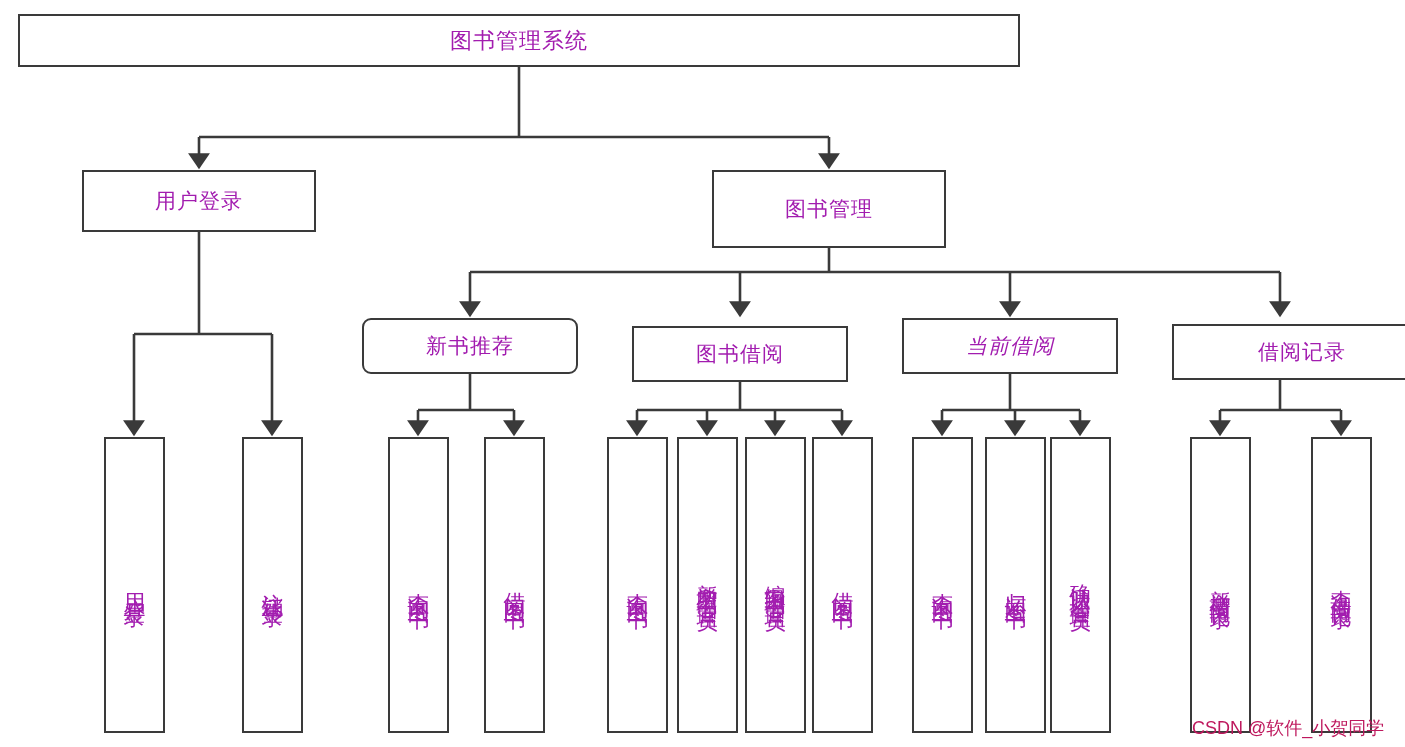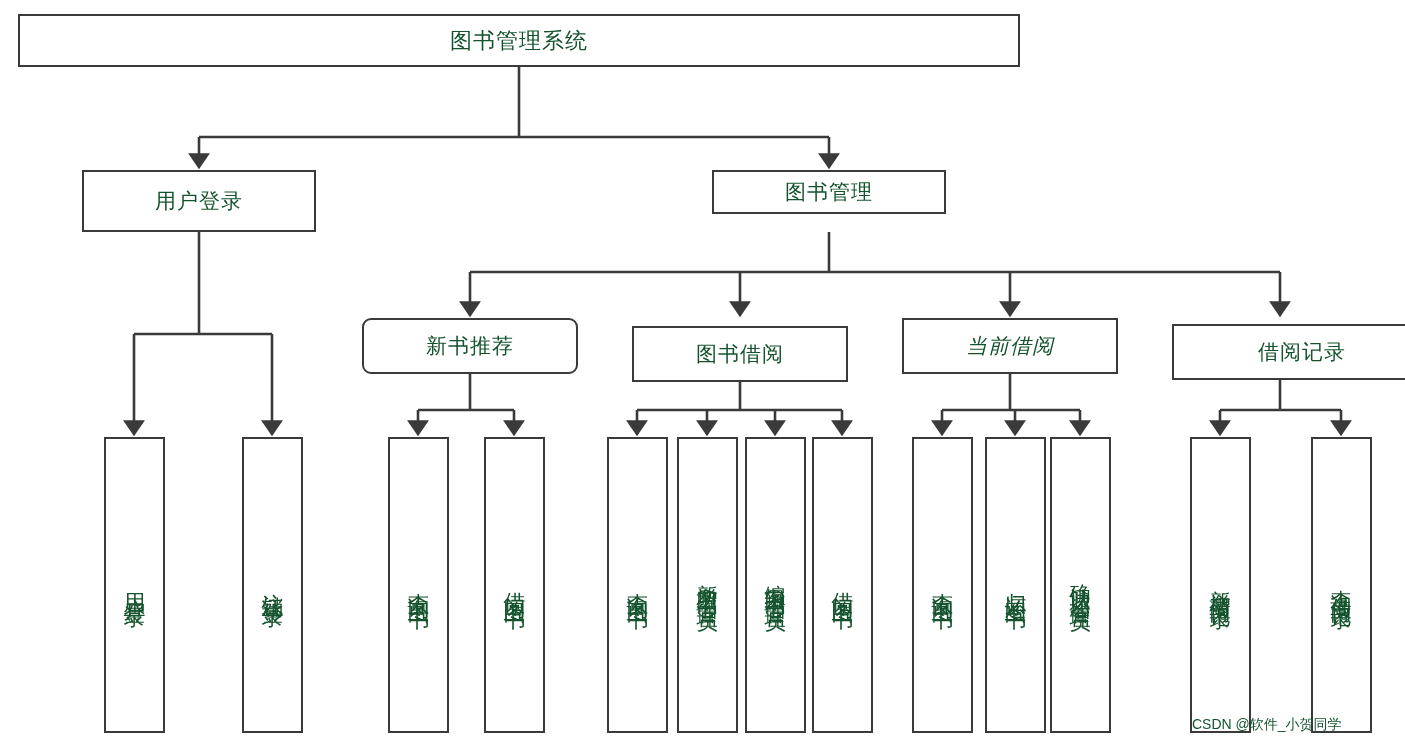--- a/index.html
+++ b/index.html
@@ -32,7 +32,7 @@
     display: flex;
     align-items: center;
     justify-content: center;
-    color: #14532d;
+    color: #a21caf;
     z-index: 2;
   }
   .node .label {

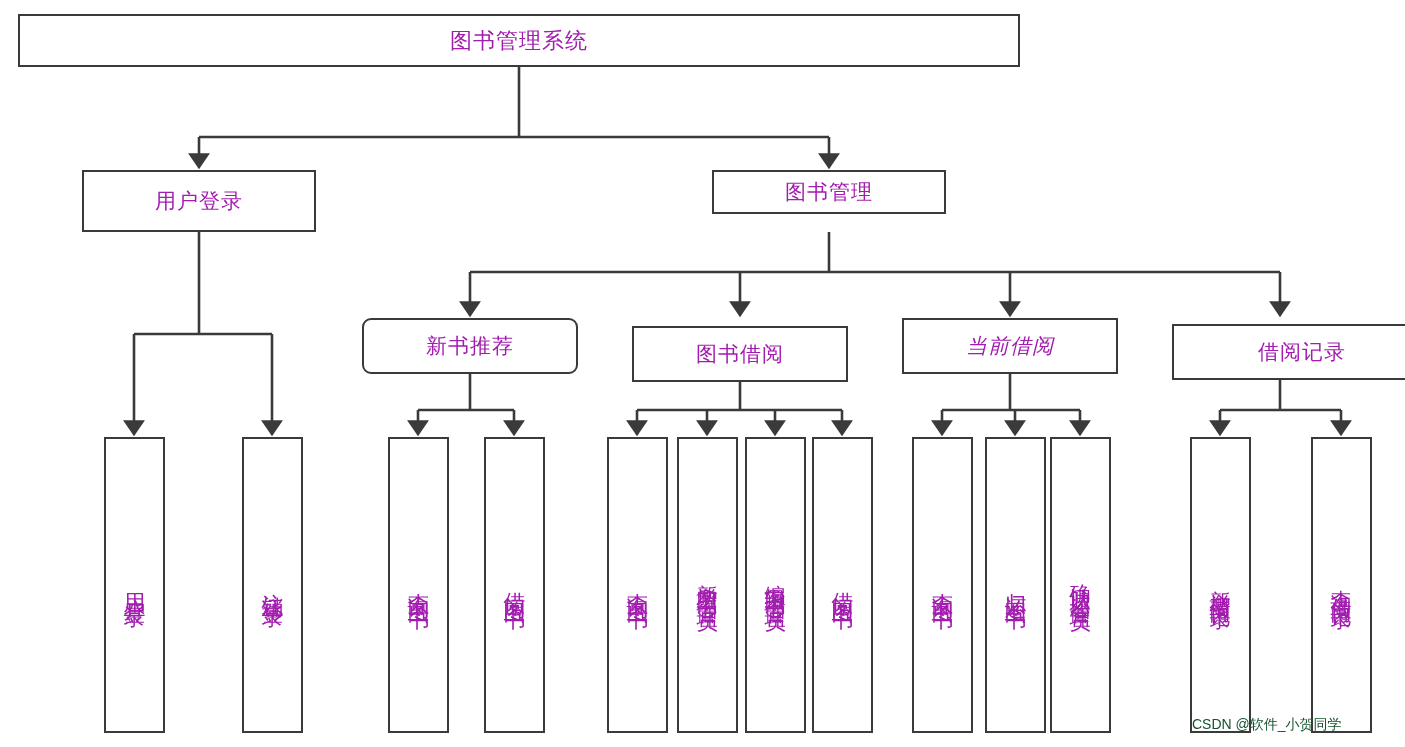--- a/index.html
+++ b/index.html
@@ -137,7 +137,7 @@
   <div class="node horiz" style="left:82px; top:170px; width:234px; height:62px;">
     <span class="label">用户登录</span>
   </div>
-  <div class="node horiz" style="left:712px; top:170px; width:234px; height:44px;align-items:center;">
+  <div class="node horiz" style="left:712px; top:170px; width:234px; height:78px;align-items:center;">
     <span class="label">图书管理</span>
   </div>
 

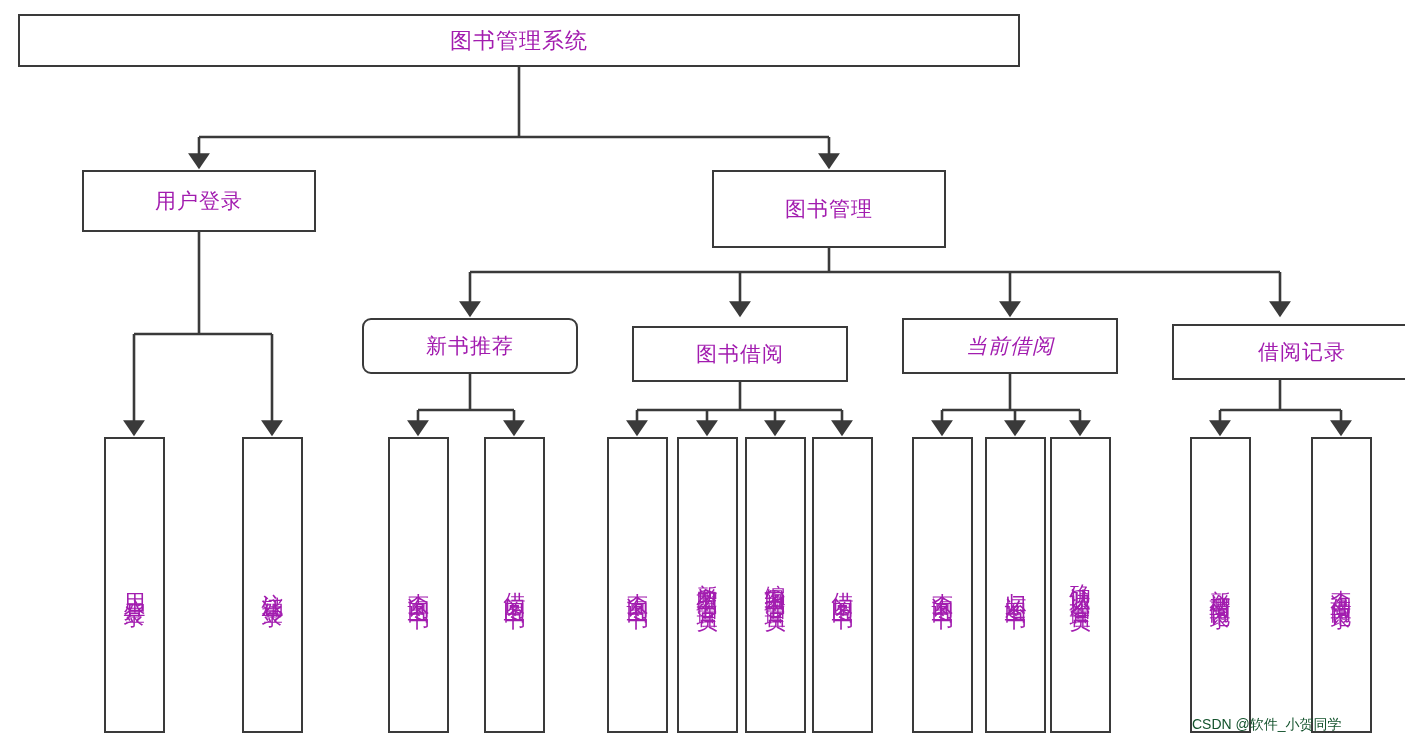--- a/index.html
+++ b/index.html
@@ -69,8 +69,8 @@
   }
   .watermark {
     position: absolute;
-    font-size: 14px;
-    color: #14532d;
+    font-size: 18px;
+    color: #be185d;
     white-space: nowrap;
     z-index: 3;
   }

